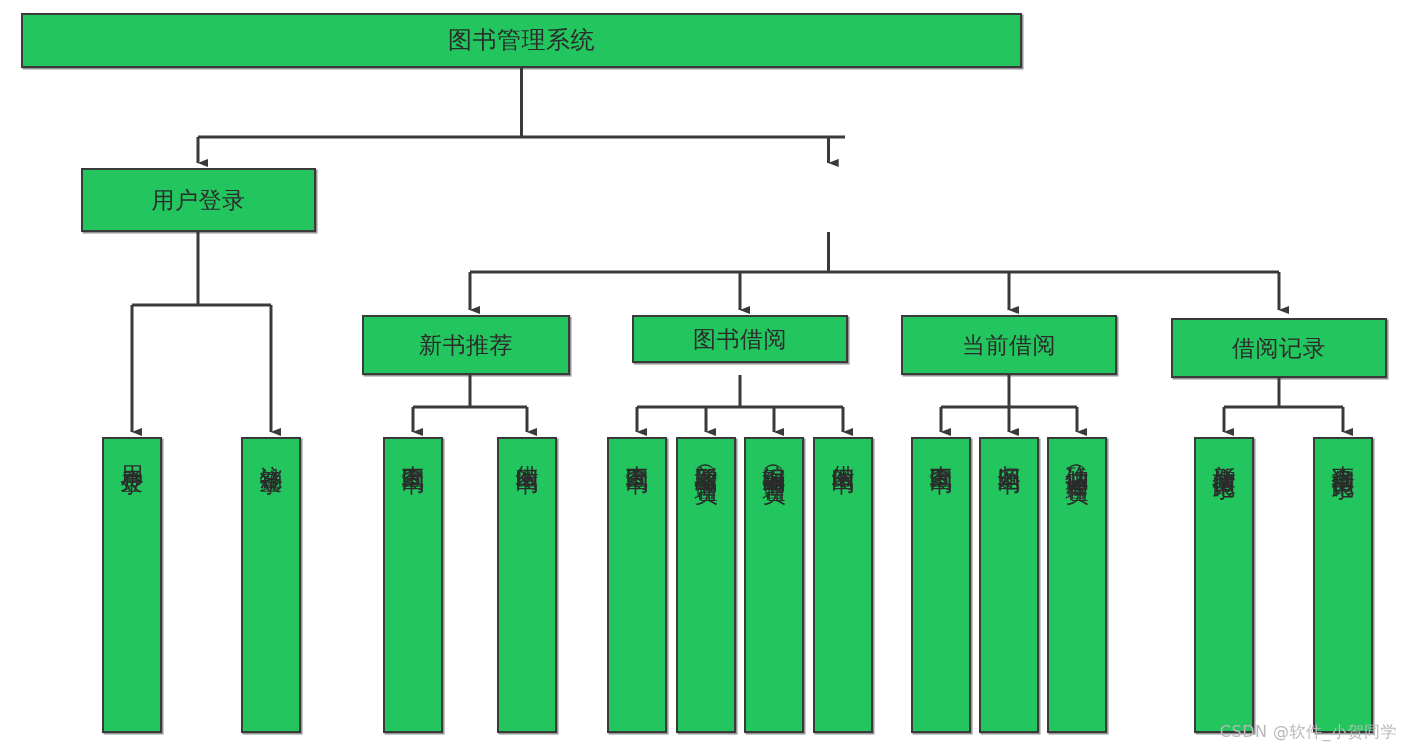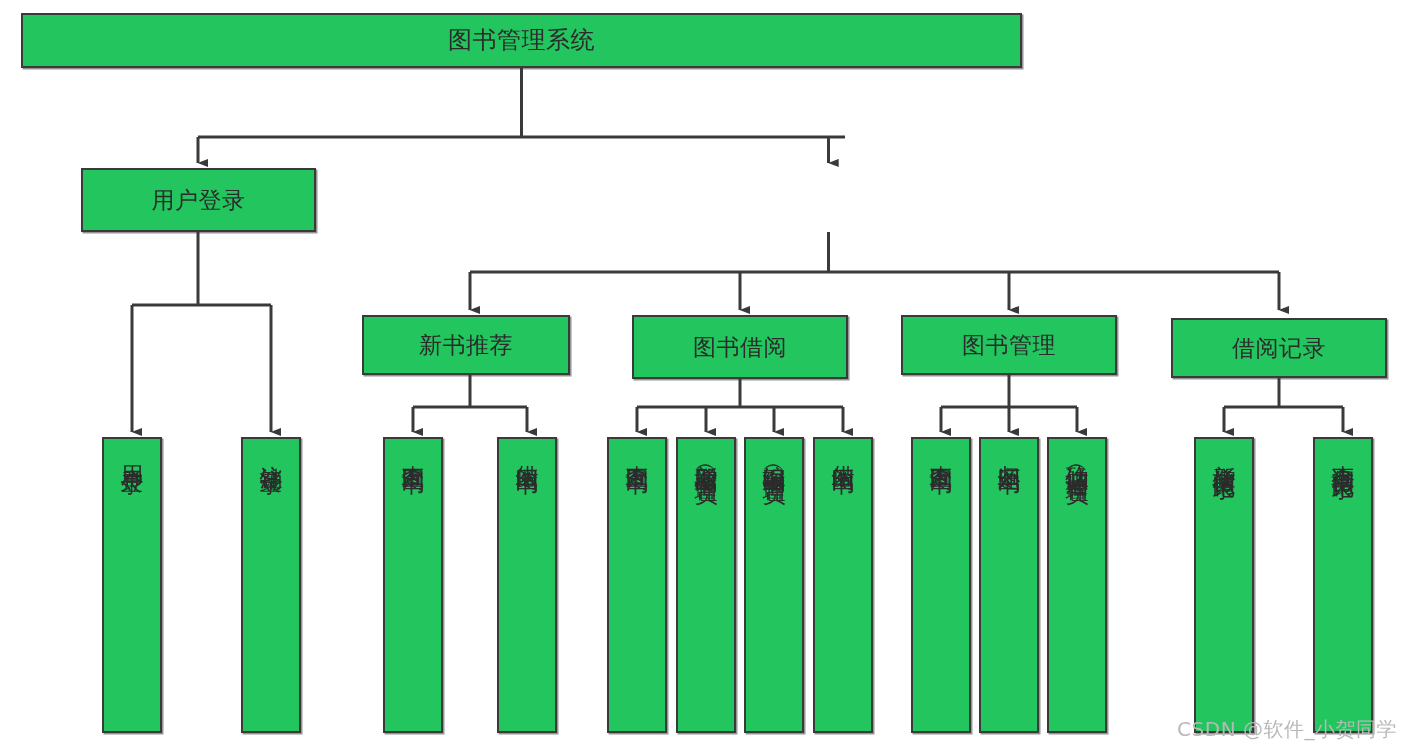--- a/index.html
+++ b/index.html
@@ -140,7 +140,7 @@
   <div class="node horizontal" style="left:362px; top:315px; width:208px; height:60px;">
     <span class="label">新书推荐</span>
   </div>
-  <div class="node horizontal" style="left:632px; top:315px; width:216px; height:64px;">
+  <div class="node horizontal" style="left:632px; top:315px; width:216px; height:48px;">
     <span class="label">图书借阅</span>
   </div>
   <div class="node horizontal" style="left:901px; top:315px; width:216px; height:60px;">

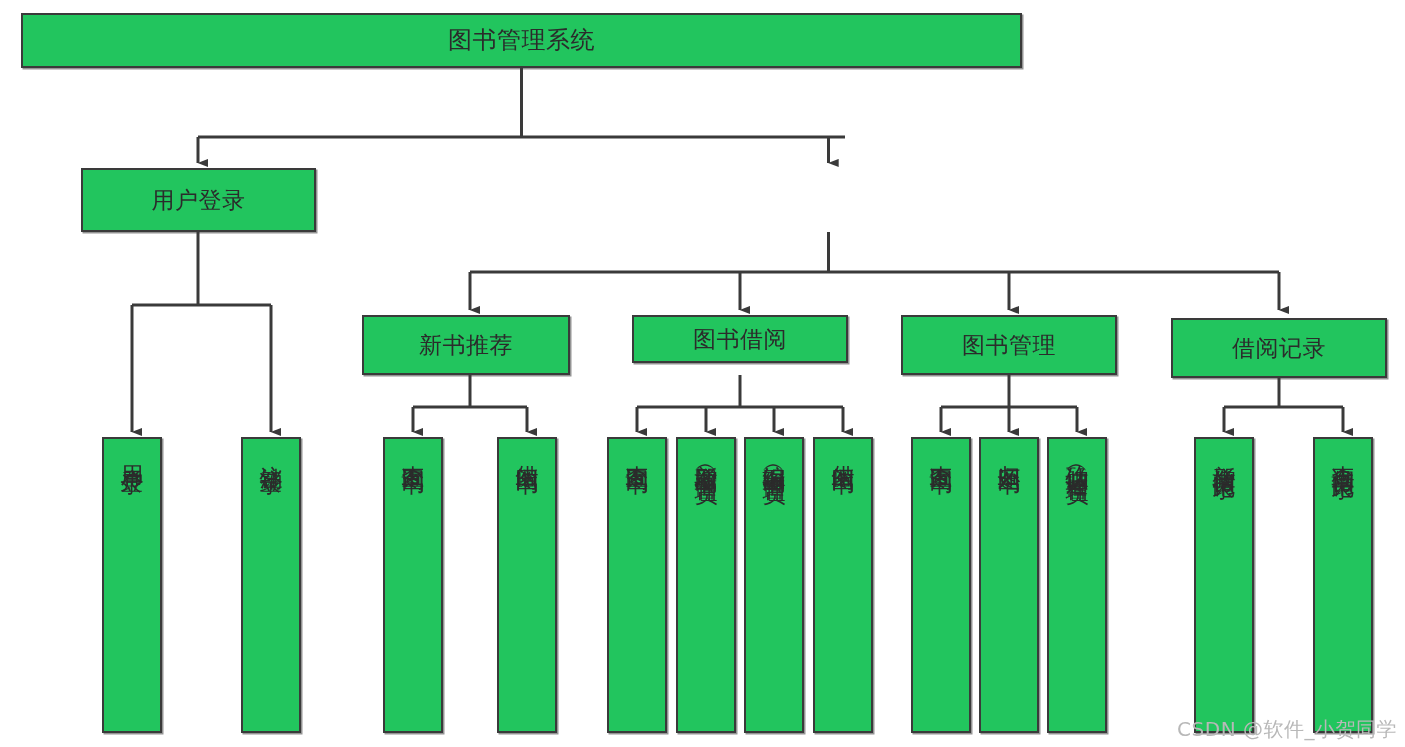--- a/index.html
+++ b/index.html
@@ -144,7 +144,7 @@
     <span class="label">图书借阅</span>
   </div>
   <div class="node horizontal" style="left:901px; top:315px; width:216px; height:60px;">
-    <span class="label">图书管理</span>
+    <span class="label">当前借阅</span>
   </div>
   <div class="node horizontal" style="left:1171px; top:318px; width:216px; height:60px;">
     <span class="label">借阅记录</span>

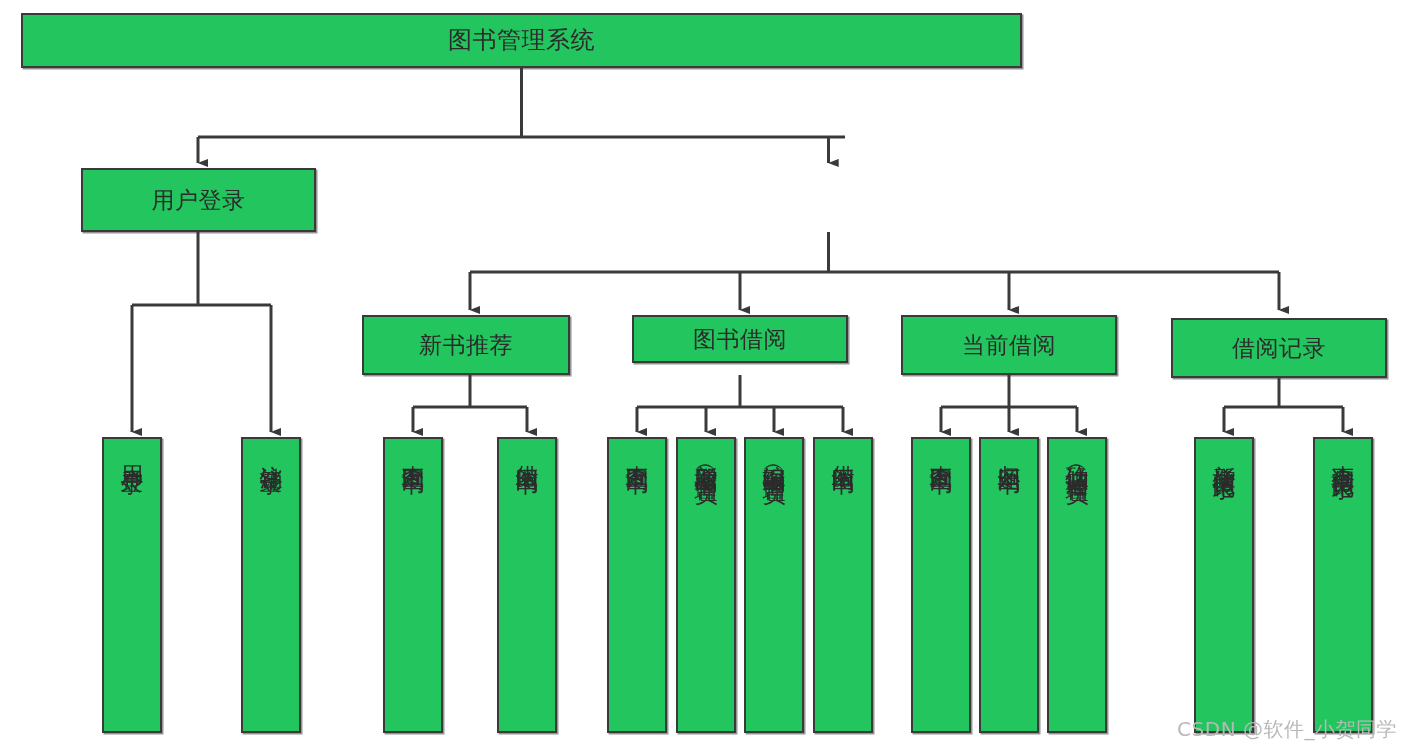--- a/index.html
+++ b/index.html
@@ -66,7 +66,7 @@
     position: absolute;
     right: 8px;
     bottom: 4px;
-    font-size: 20px;
+    font-size: 16px;
     color: #b8b8b8;
     white-space: nowrap;
     z-index: 5;

